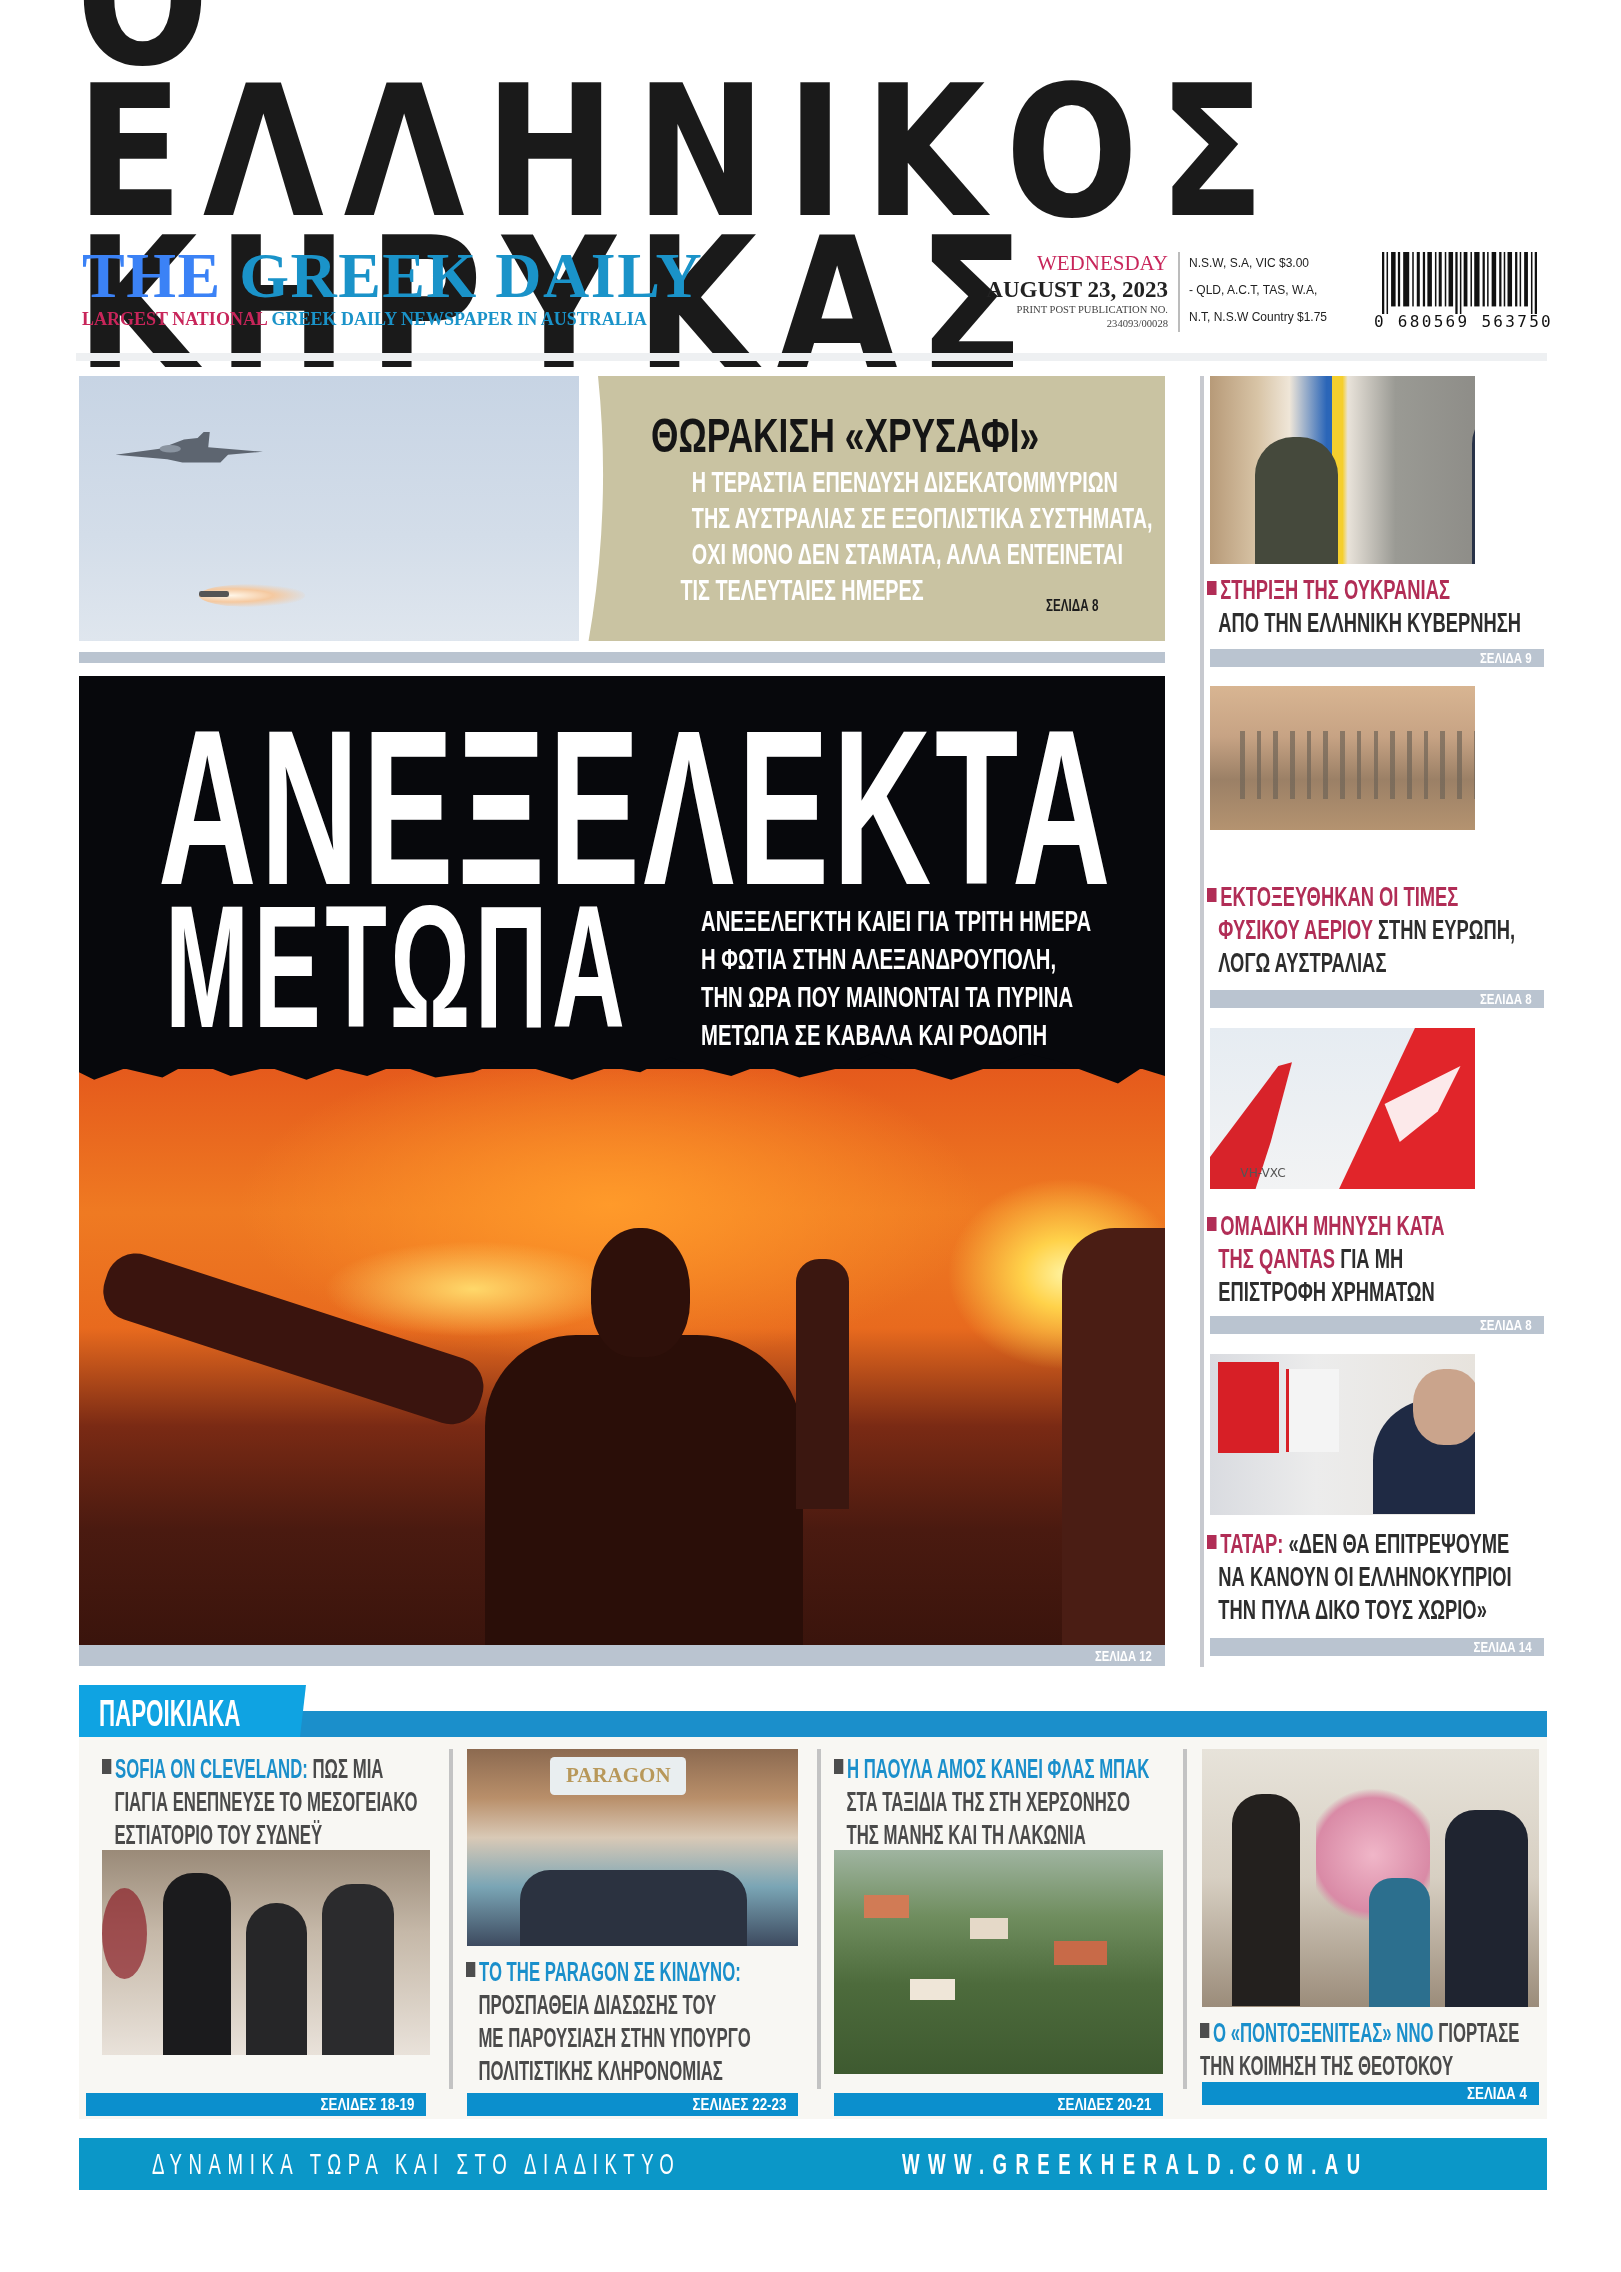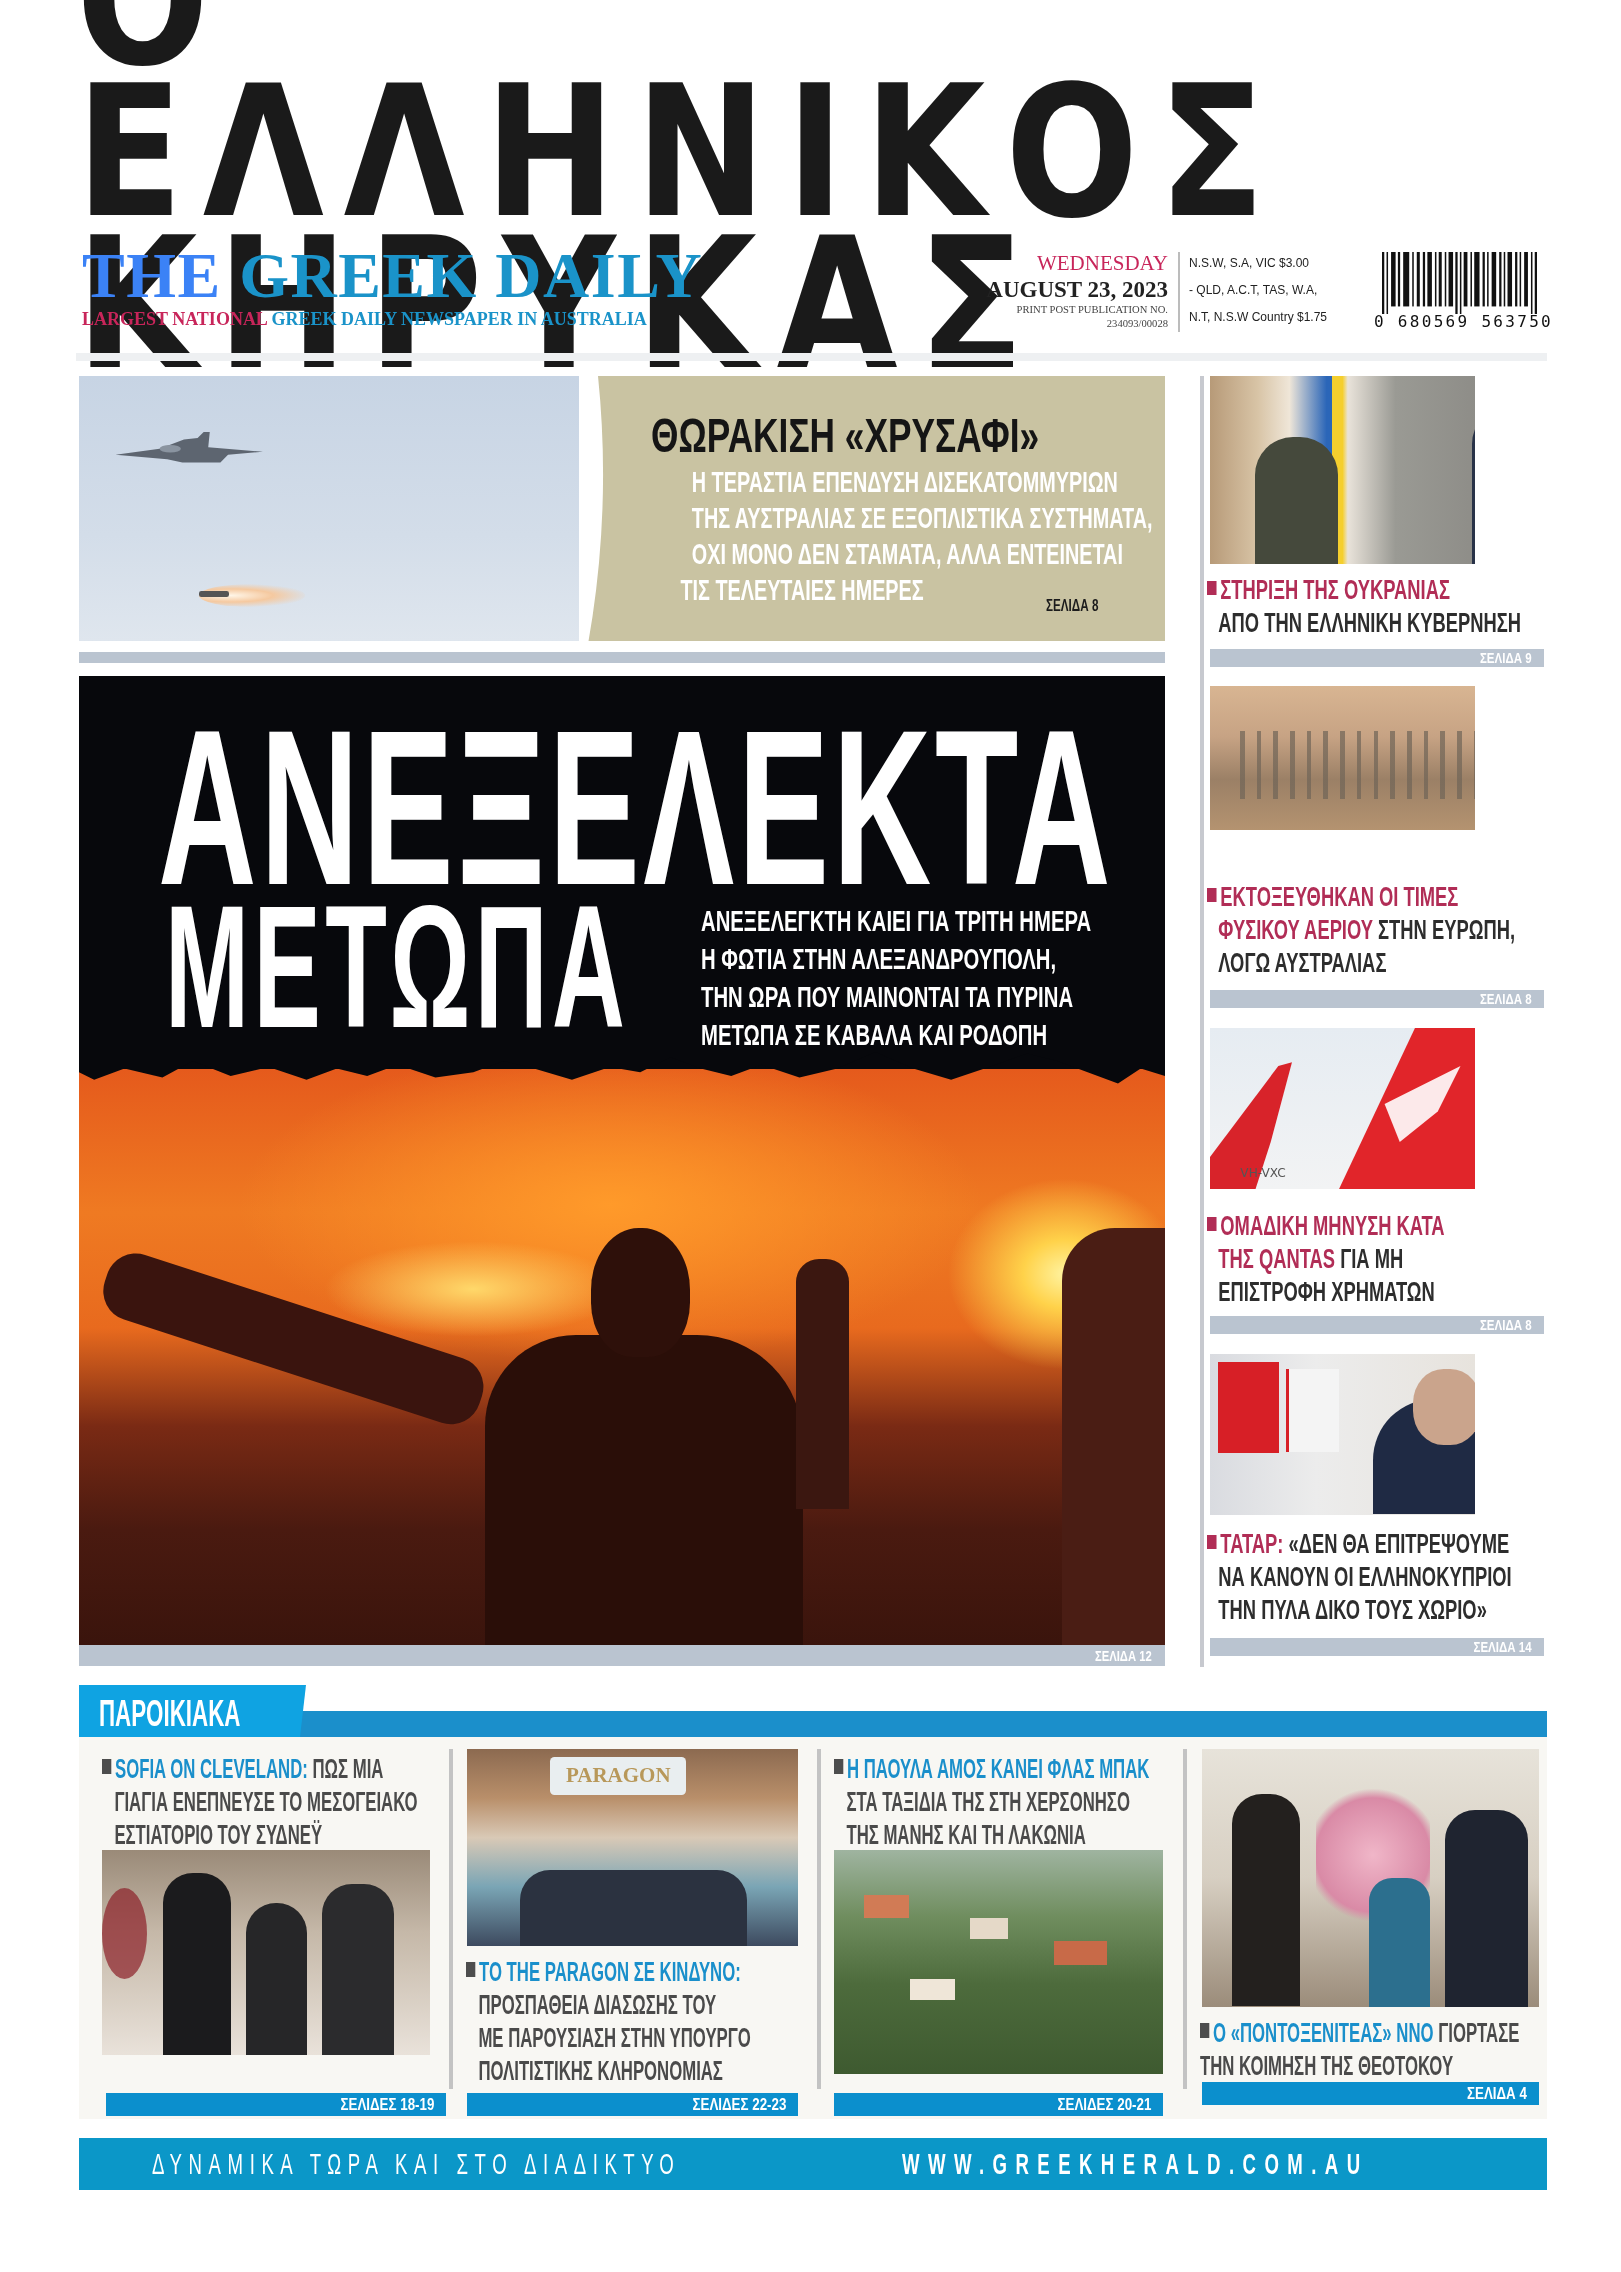--- a/index.html
+++ b/index.html
@@ -278,7 +278,7 @@
   <div style="position:absolute;left:220px;top:34px;width:72px;height:171px;background:#2b2b2d;border-radius:30px 30px 0 0;"></div>
   <div style="position:absolute;left:0;top:38px;width:45px;height:91px;background:#8b1f28;opacity:.7;border-radius:50%;"></div>
 </div>
-<div class="par-page" style="left:106px;top:2093px;width:340px;">
+<div class="par-page" style="left:86px;top:2093px;width:340px;">
   <span>ΣΕΛΙΔΕΣ 18-19</span>
 </div>
 

